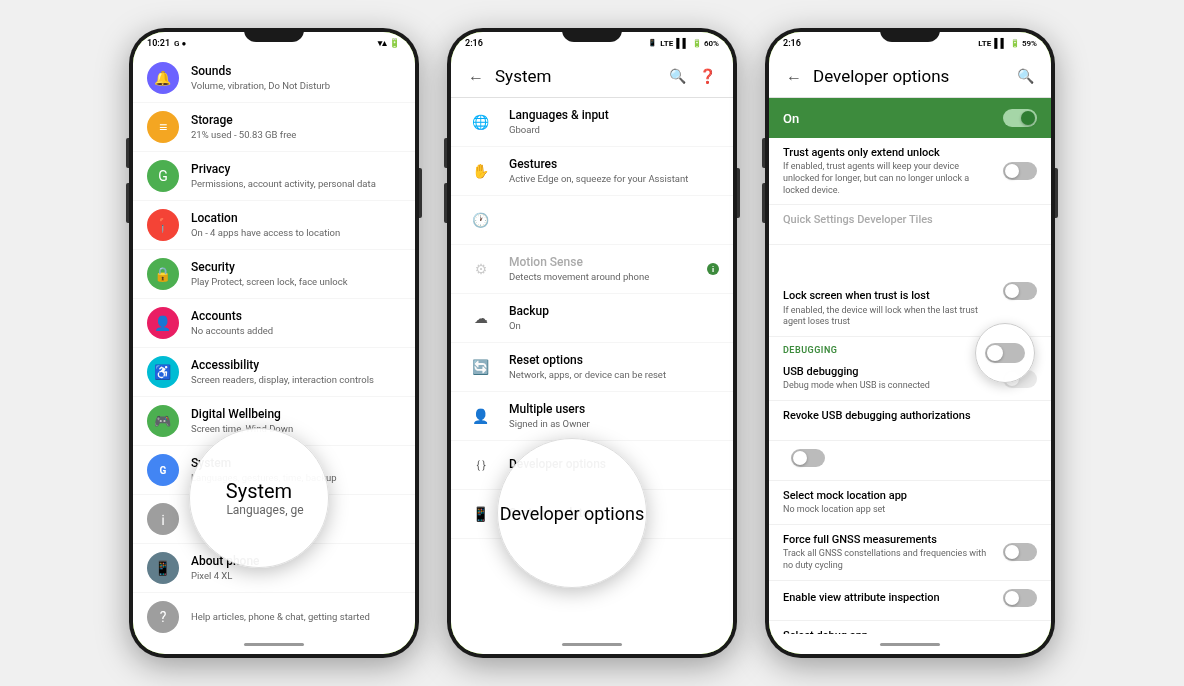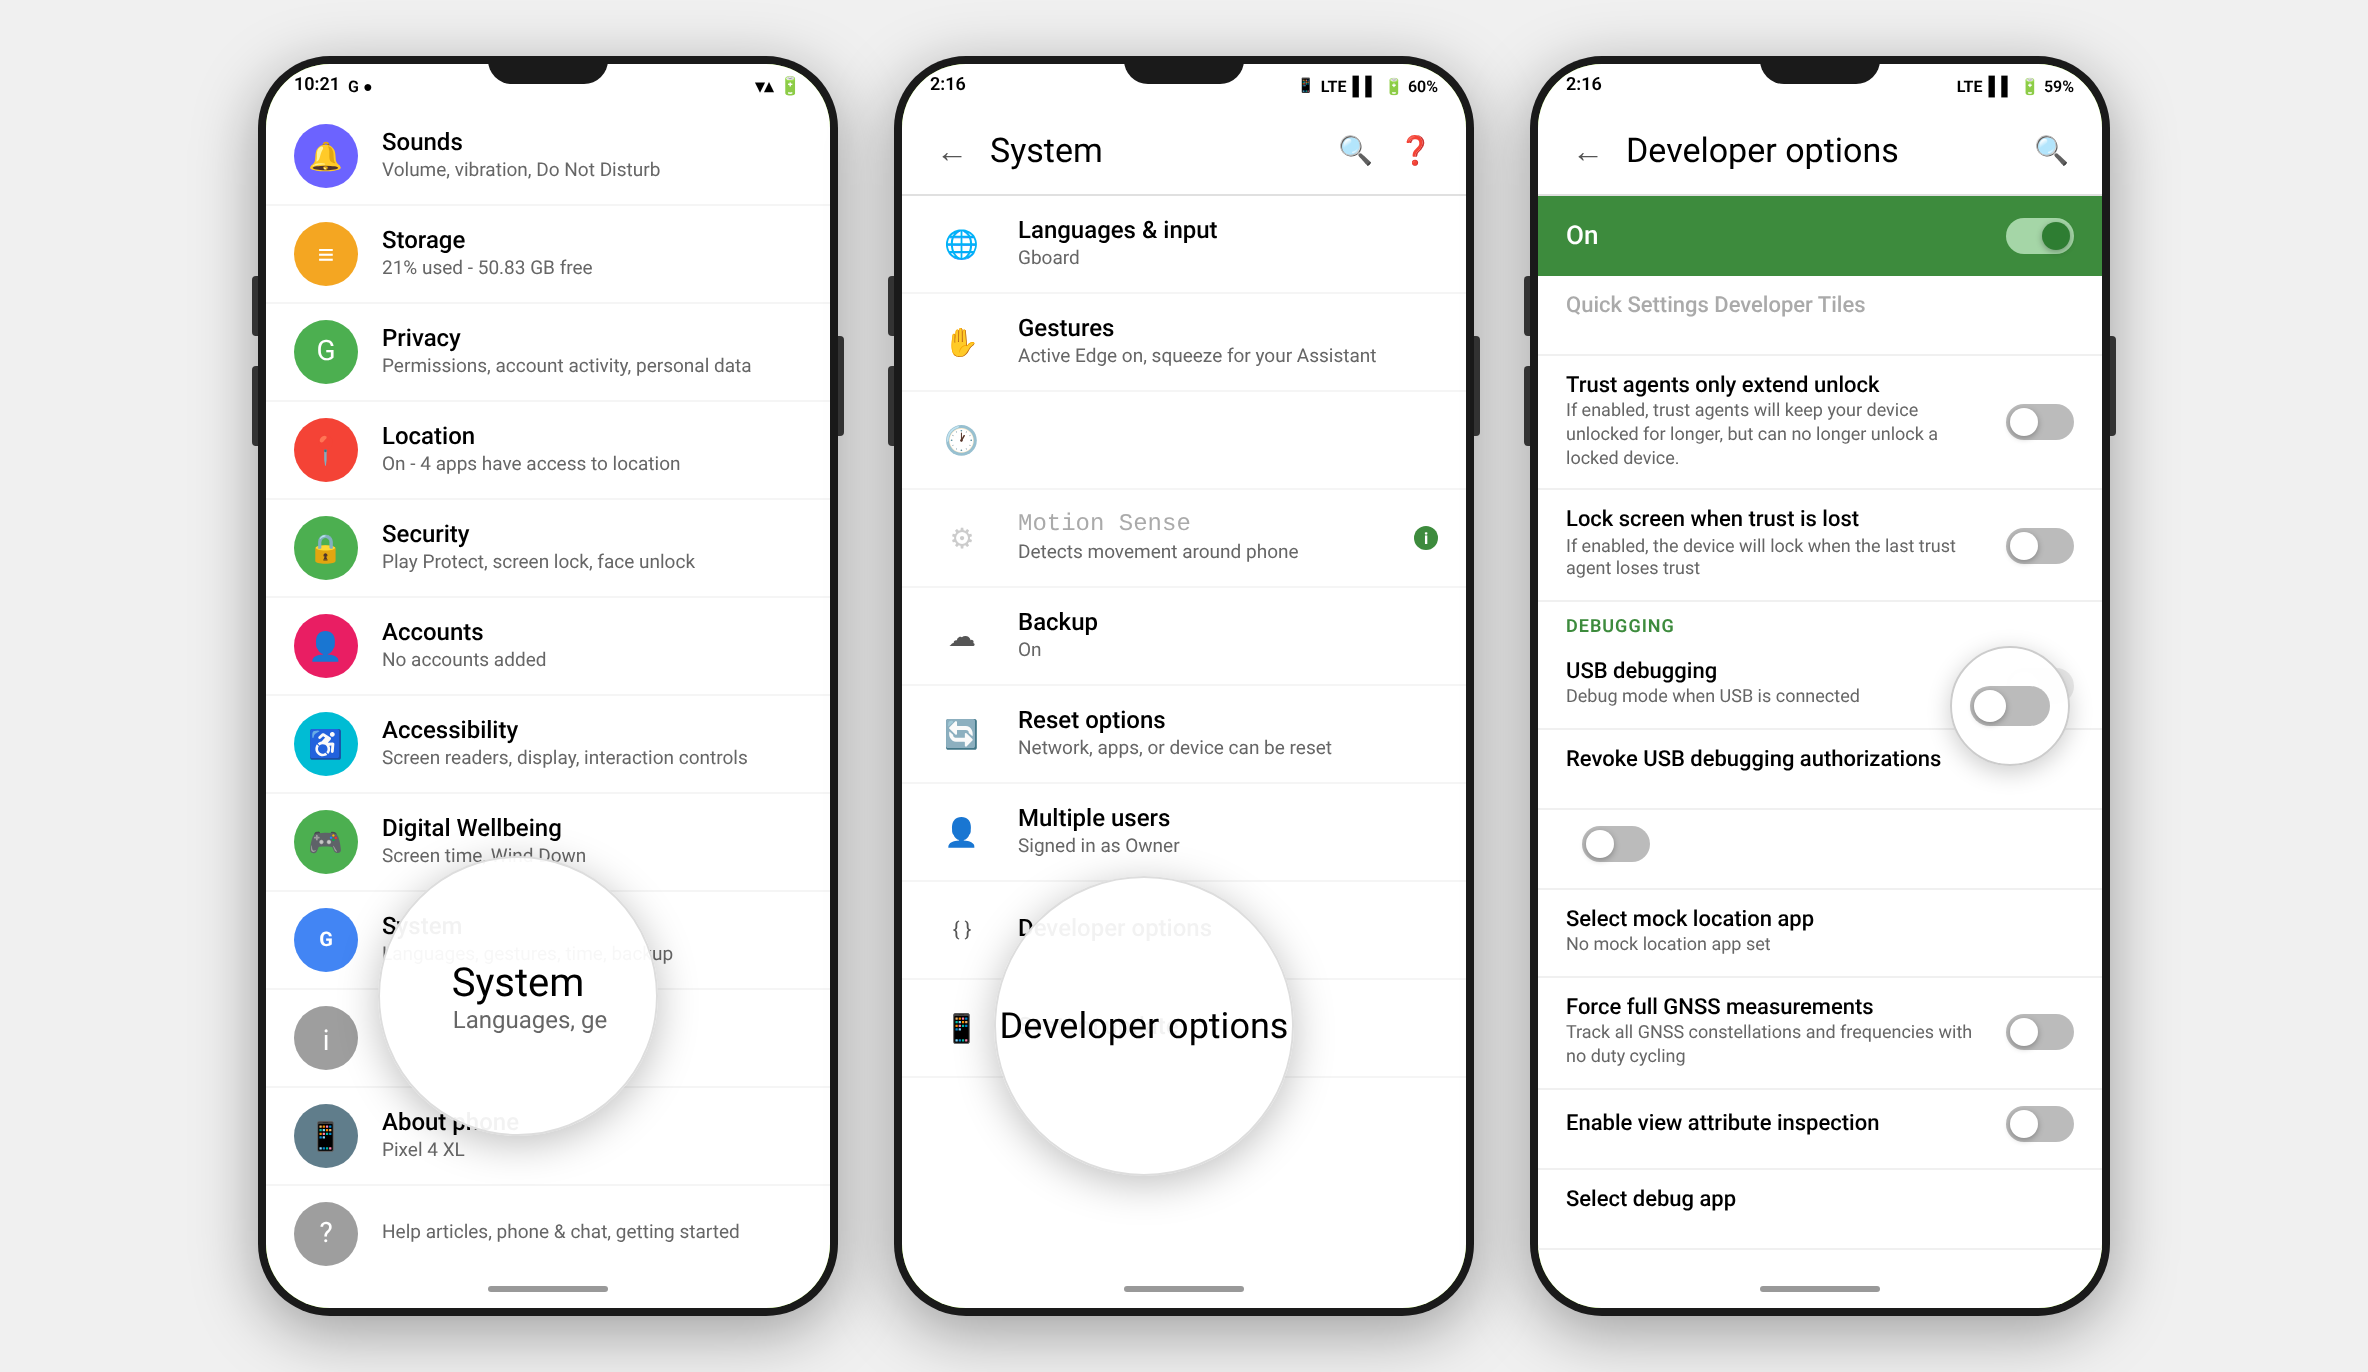--- a/index.html
+++ b/index.html
@@ -650,10 +650,6 @@
       <div class="dev-settings-list">
 
         <div class="dev-item">
-          <div class="dev-item-title" style="color:#aaa;">Quick Settings Developer Tiles</div>
-        </div>
-
-        <div class="dev-item">
           <div class="dev-item-row">
             <div style="flex:1;">
               <div class="dev-item-title">Trust agents only extend unlock</div>
@@ -661,6 +657,10 @@
             </div>
             <div class="toggle toggle-off" style="margin-left:8px;flex-shrink:0;"></div>
           </div>
+        </div>
+
+        <div class="dev-item">
+          <div class="dev-item-title" style="color:#aaa;">Quick Settings Developer Tiles</div>
         </div>
 
         <div class="dev-item">

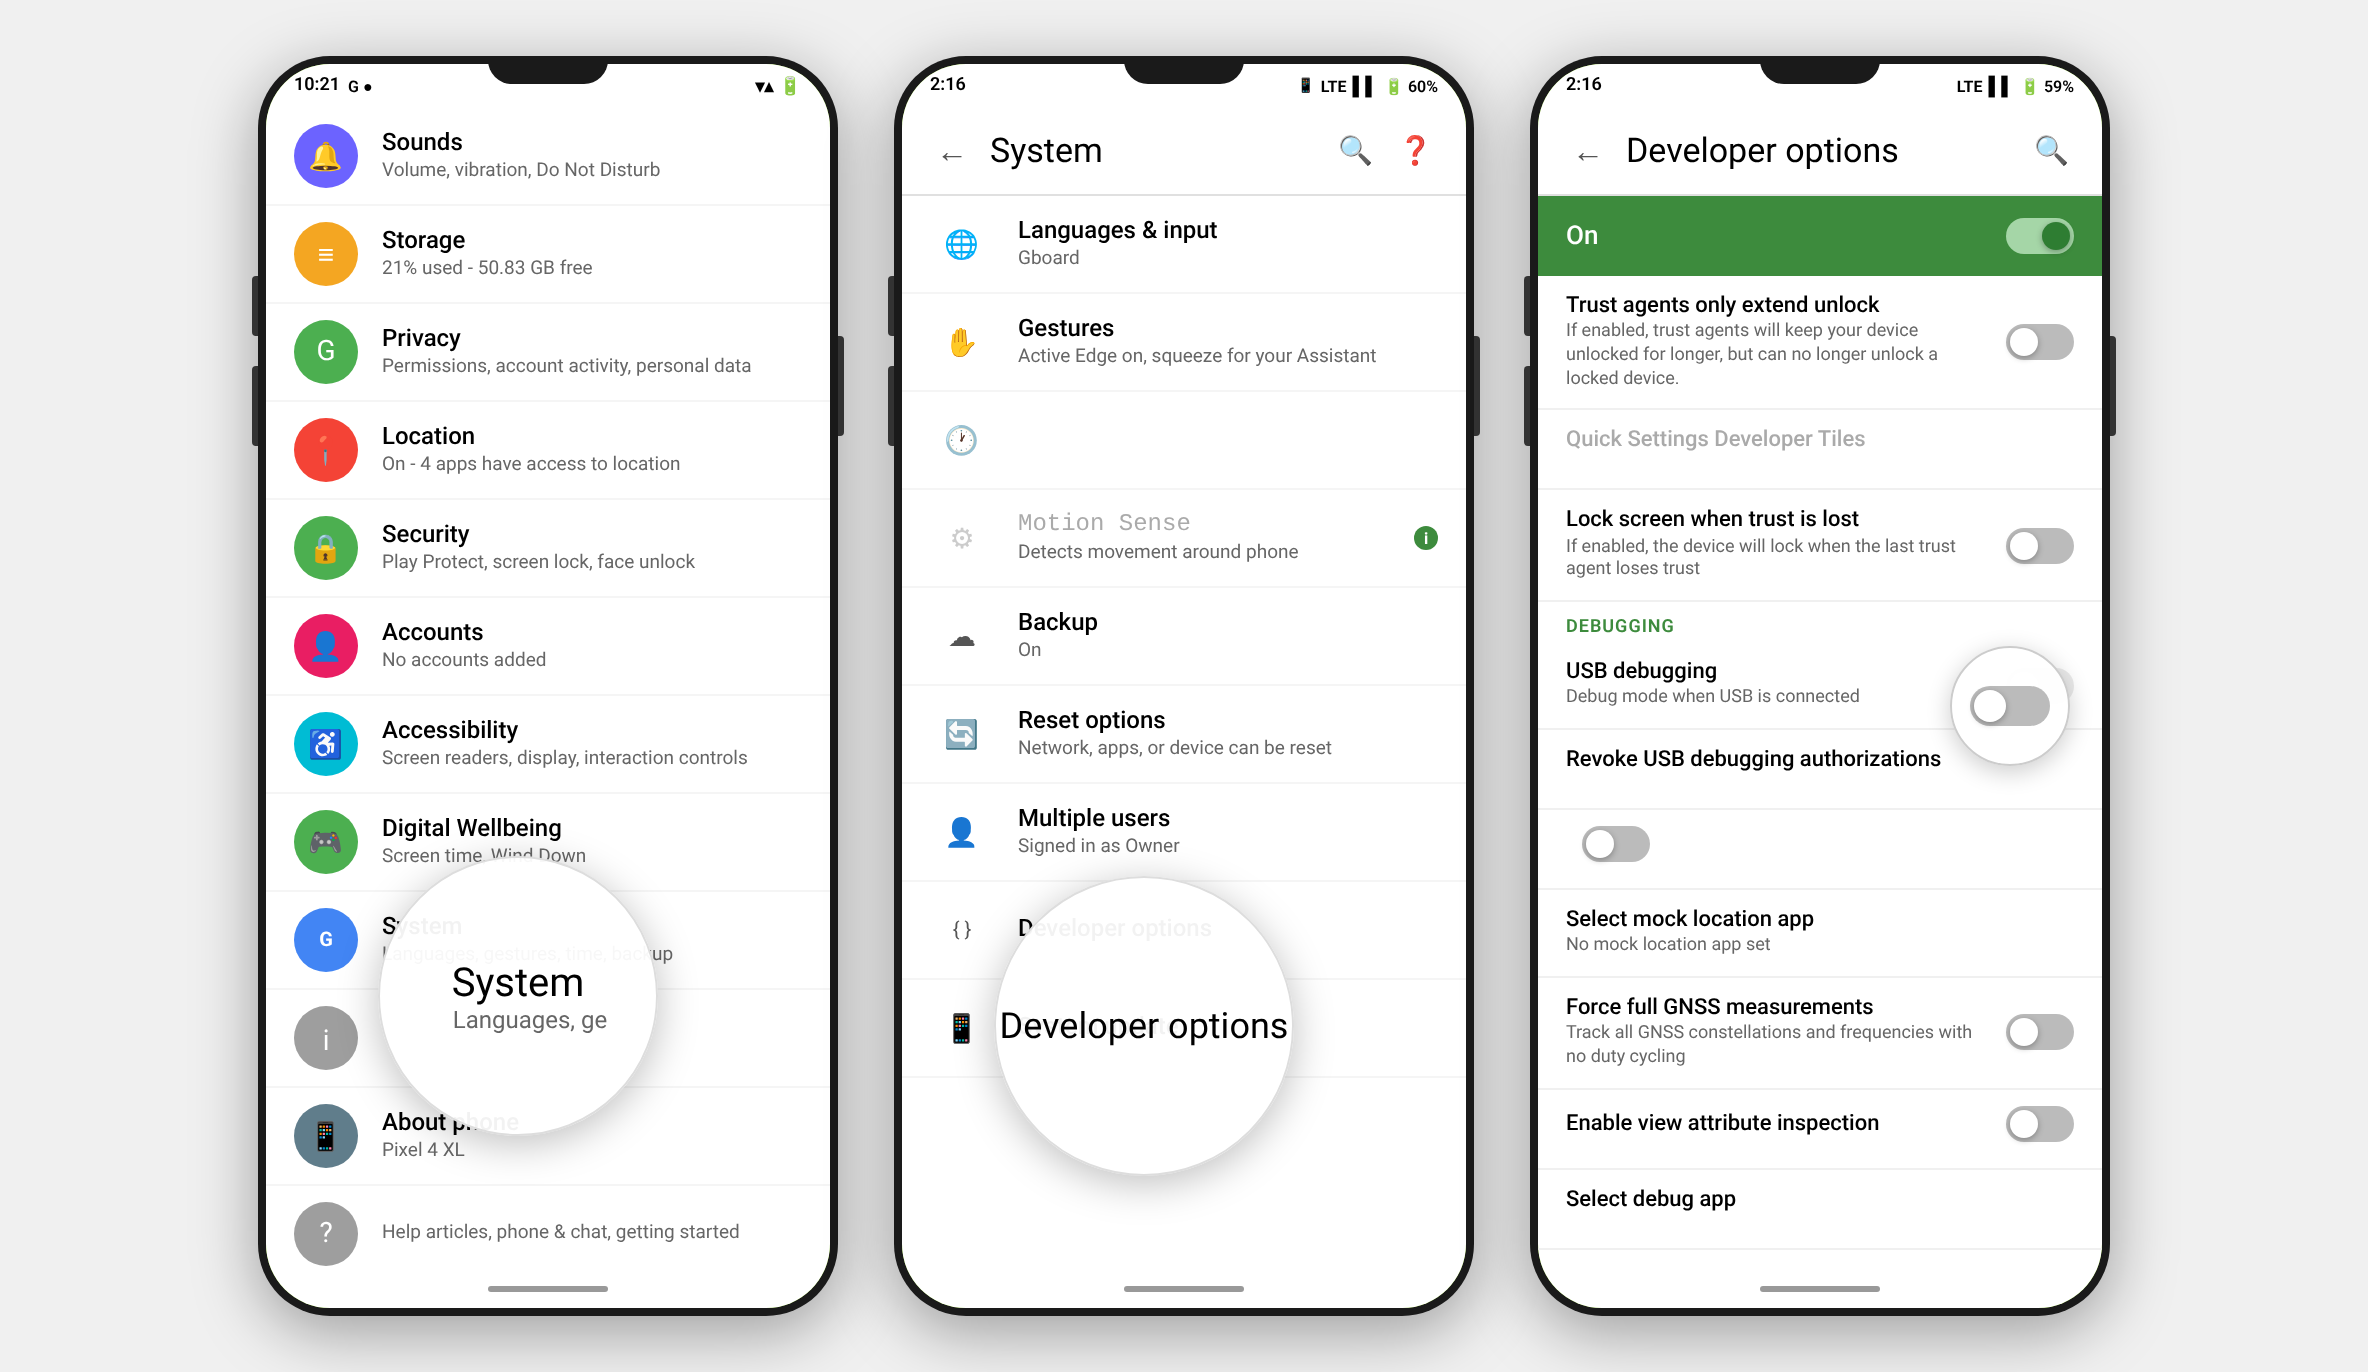--- a/index.html
+++ b/index.html
@@ -557,7 +557,7 @@
         <div class="settings-item">
           <div class="settings-icon" style="background:transparent;color:#ccc;">⚙</div>
           <div class="settings-text" style="flex:1;">
-            <div class="settings-title" style="color:#aaa;font-family:Liberation Mono, monospace;">Motion Sense</div>
+            <div class="settings-title" style="color:#aaa;">Motion Sense</div>
             <div class="settings-subtitle">Detects movement around phone</div>
           </div>
           <div class="motion-sense-info">i</div>

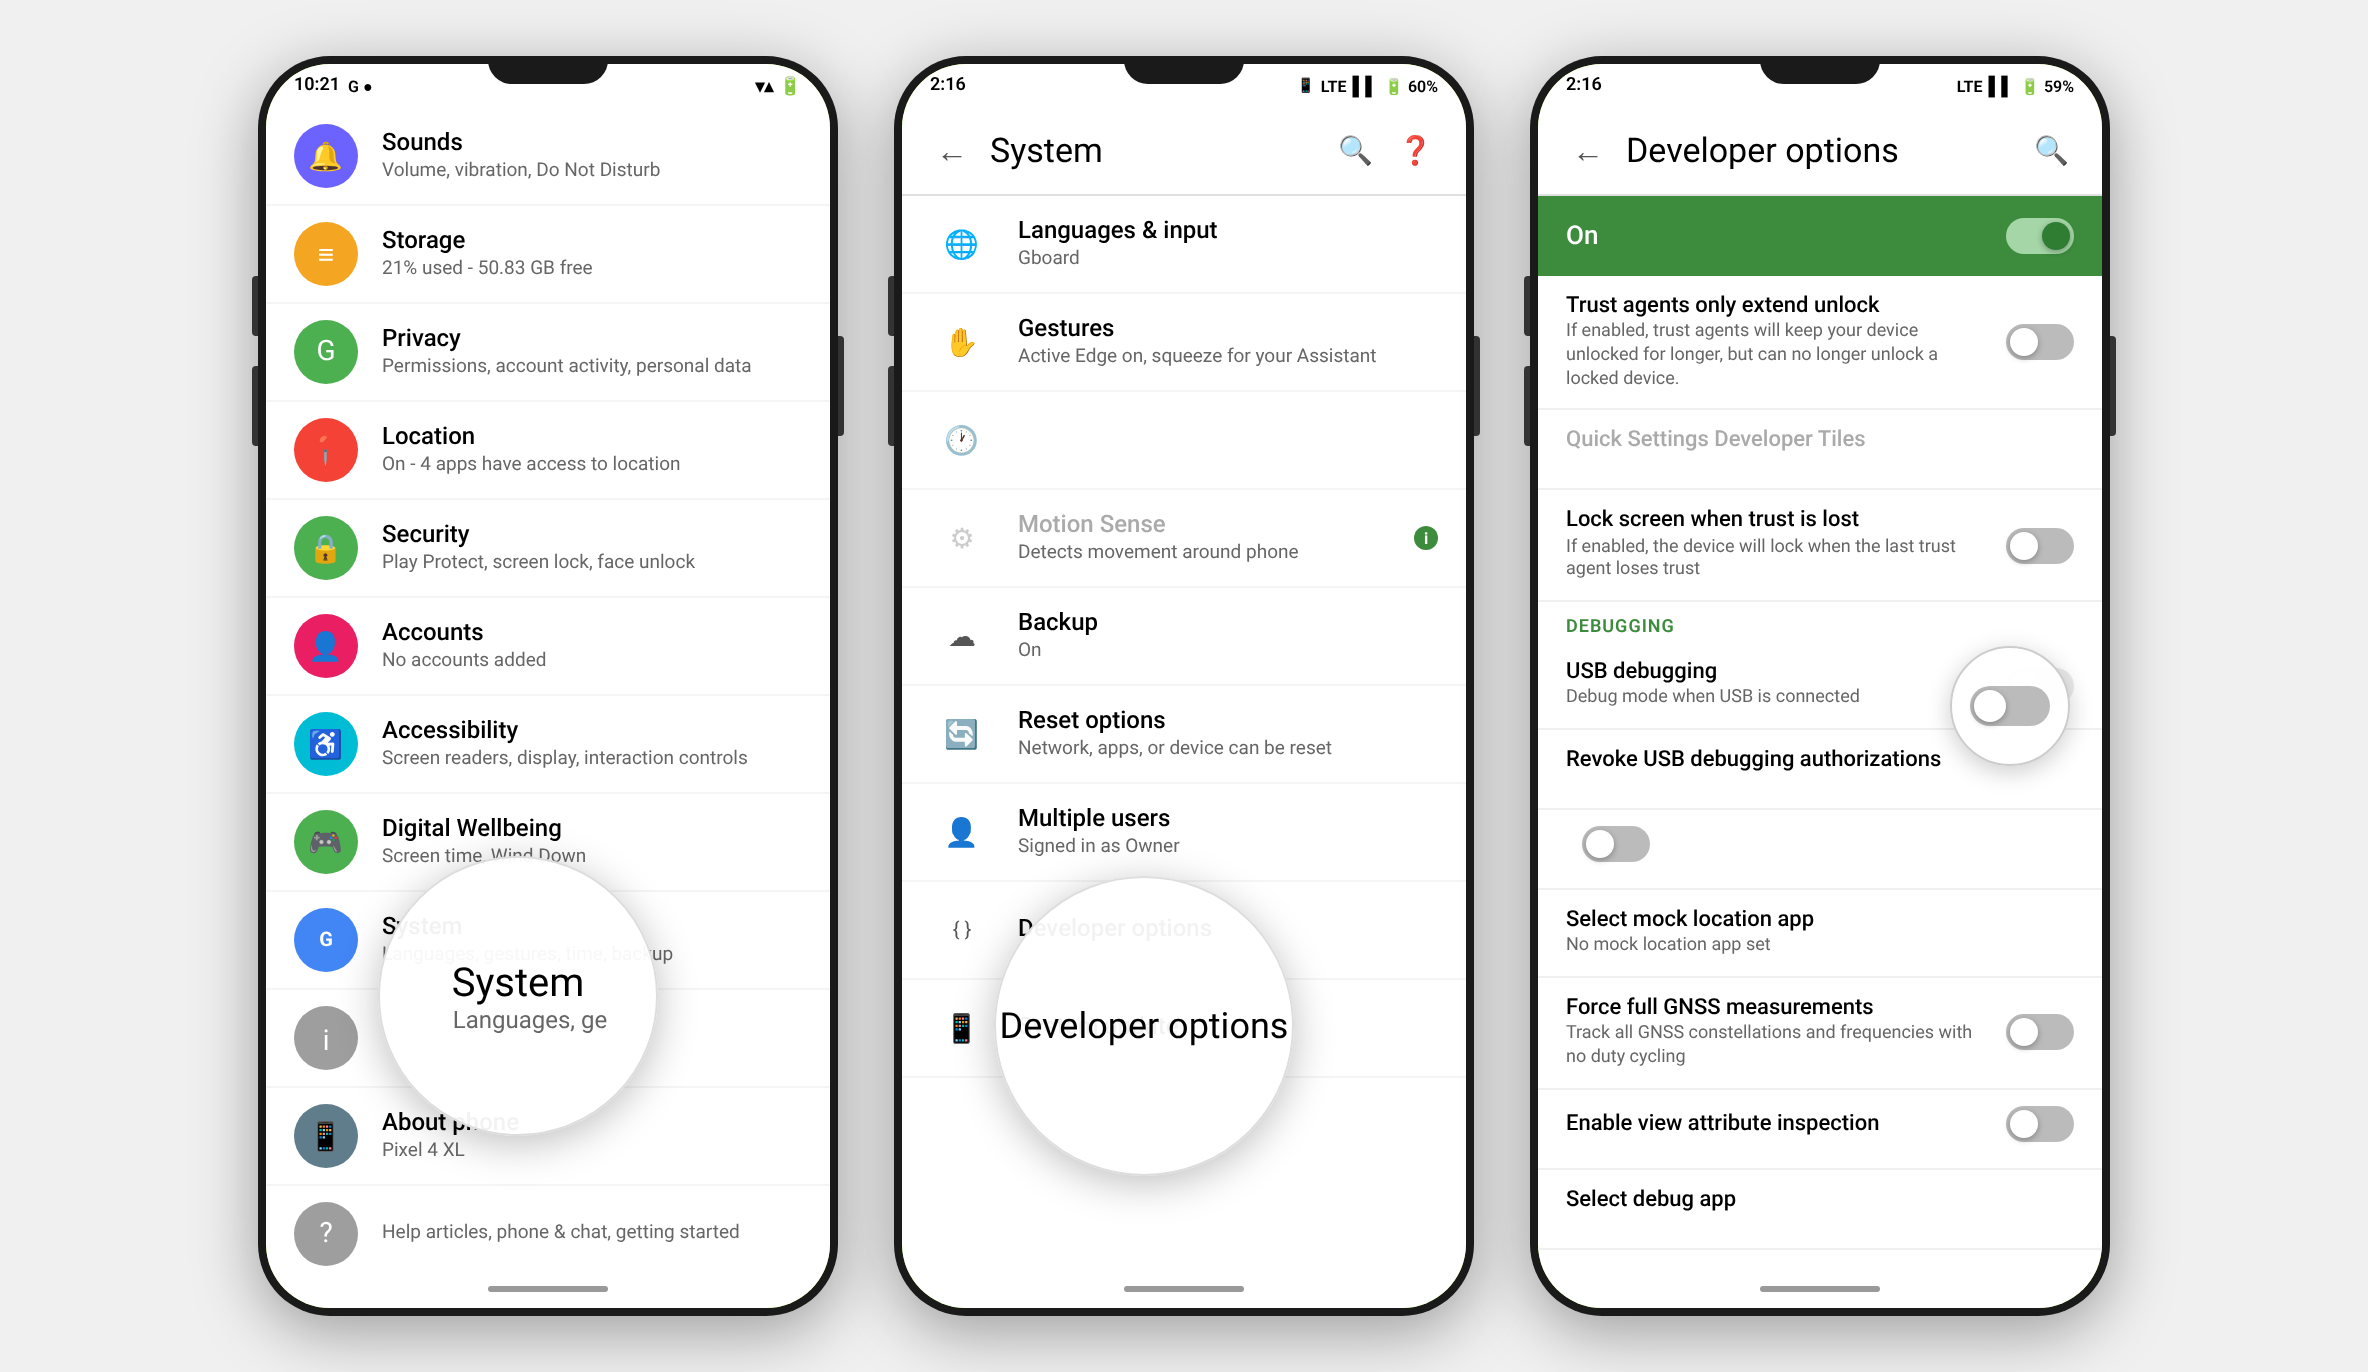--- a/index.html
+++ b/index.html
@@ -665,7 +665,7 @@
 
         <div class="dev-item">
           <div class="dev-item-row">
-            <div style="flex:1;">
+            <div style="flex:1;margin-top:36px;">
               <div class="dev-item-title">Lock screen when trust is lost</div>
               <div class="dev-item-subtitle">If enabled, the device will lock when the last trust agent loses trust</div>
             </div>

